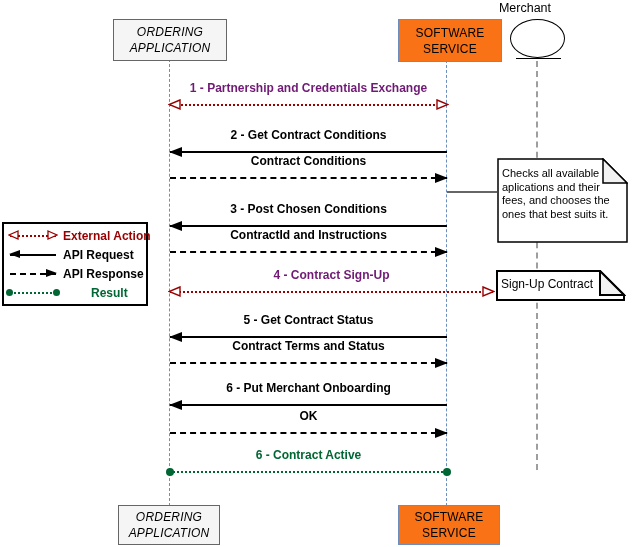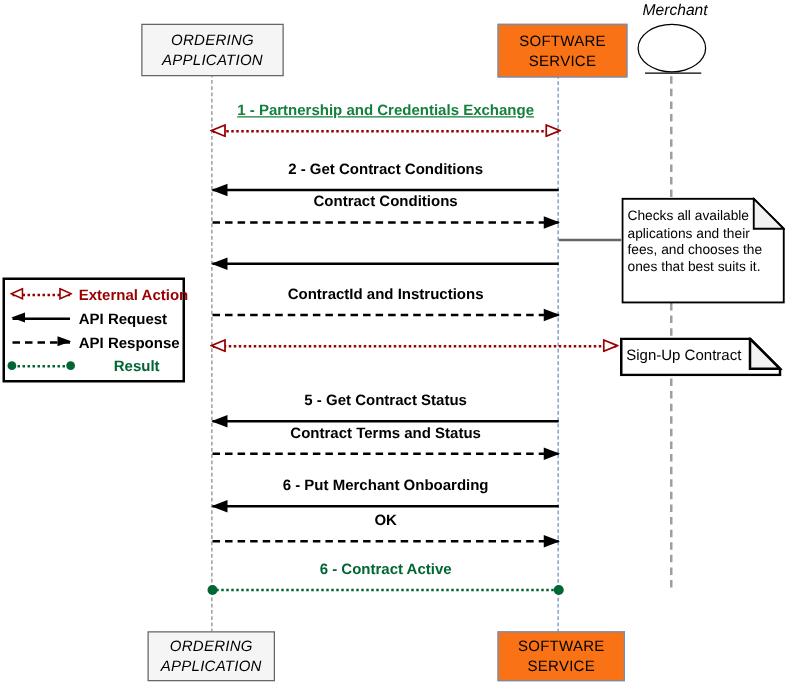--- a/index.html
+++ b/index.html
@@ -20,7 +20,7 @@
   .ll-ss{left:446px;top:60px;height:446px;border-left:1px dashed #6c8ebf;}
   .ll-m{left:536px;top:61px;height:409px;border-left:2px dashed #9e9e9e;}
   
-  .merchant-label{position:absolute;left:514px;top:1px;width:70px;text-align:left;font-size:12.5px;font-style:italic;}
+  .merchant-label{position:absolute;left:490px;top:1px;width:70px;text-align:center;font-size:12.5px;}
   .merchant-head{position:absolute;left:510px;top:19px;width:53px;height:37px;border:1.5px solid #000;border-radius:50%;background:#fff;}
   .merchant-base{position:absolute;left:516px;top:58px;width:45px;border-top:1.5px solid #000;}
   

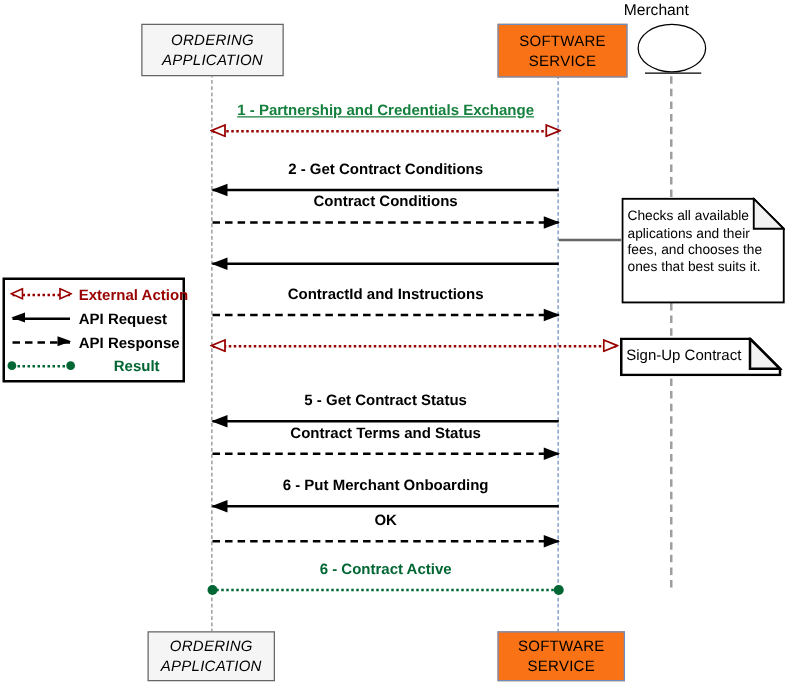--- a/index.html
+++ b/index.html
@@ -26,7 +26,7 @@
   
   .msg{position:absolute;}
   .mlabel{height:15px;text-align:center;font-weight:bold;font-size:12px;white-space:nowrap;}
-  .mlabel.red{color:#15803d;text-decoration:underline;}
+  .mlabel.red{color:#701a75;}
   .mlabel.green{color:#006633;}
   .mline{position:relative;height:12px;margin-top:3px;}
   .line{position:absolute;left:0;right:0;top:5px;}

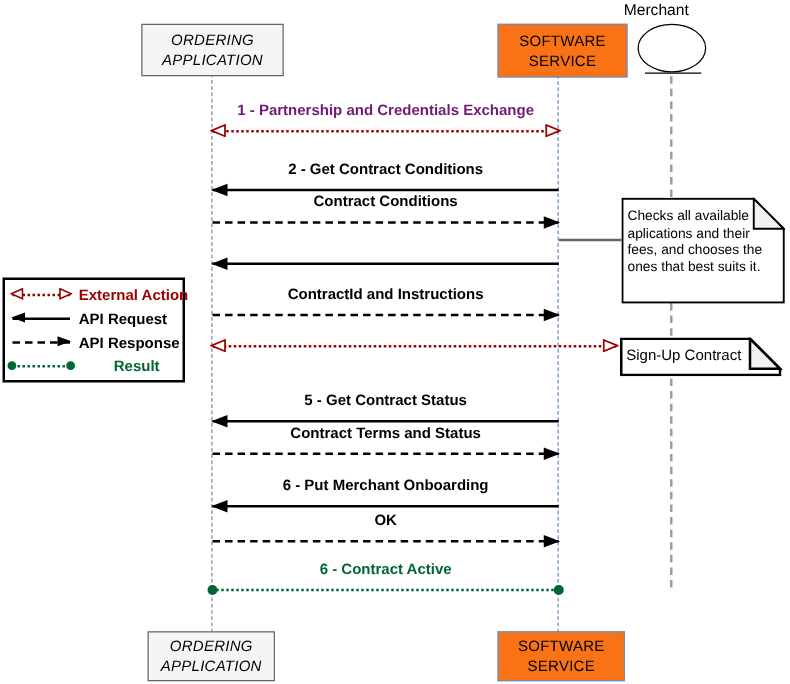--- a/index.html
+++ b/index.html
@@ -137,6 +137,7 @@
   </div>
 
   <div class="msg" style="left:170px;top:202px;width:277px;">
+    <div class="mlabel">3 - Post Chosen Conditions</div>
     <div class="mline">
       <span class="line solid"></span>
         <span class="tri-l"></span>

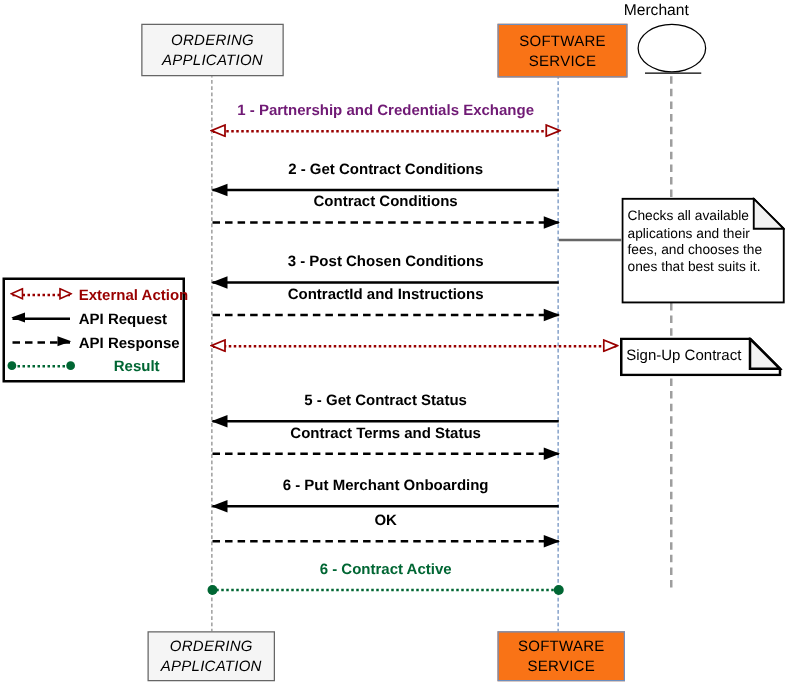--- a/index.html
+++ b/index.html
@@ -153,6 +153,7 @@
   </div>
 
   <div class="msg" style="left:170px;top:268px;width:323px;">
+    <div class="mlabel red">4 - Contract Sign-Up</div>
     <div class="mline">
       <span class="line dotted-red"></span>
       <svg class="head hl" width="13" height="11" viewBox="0 0 13 11">

